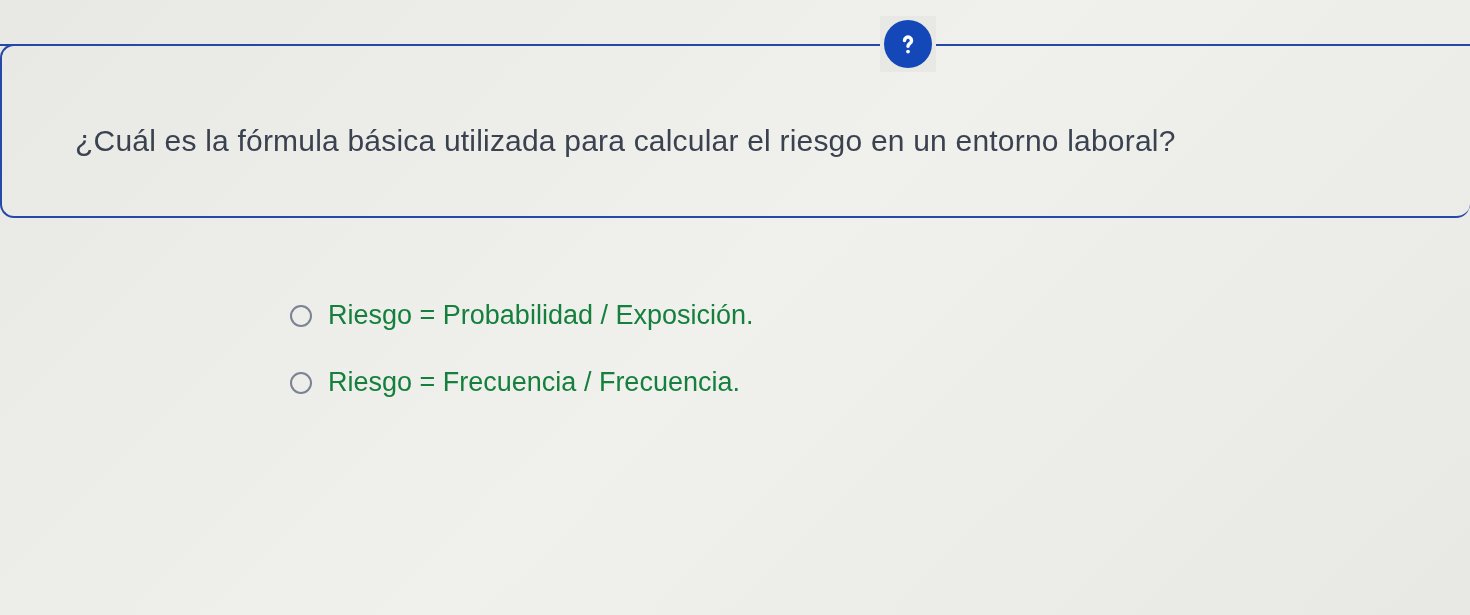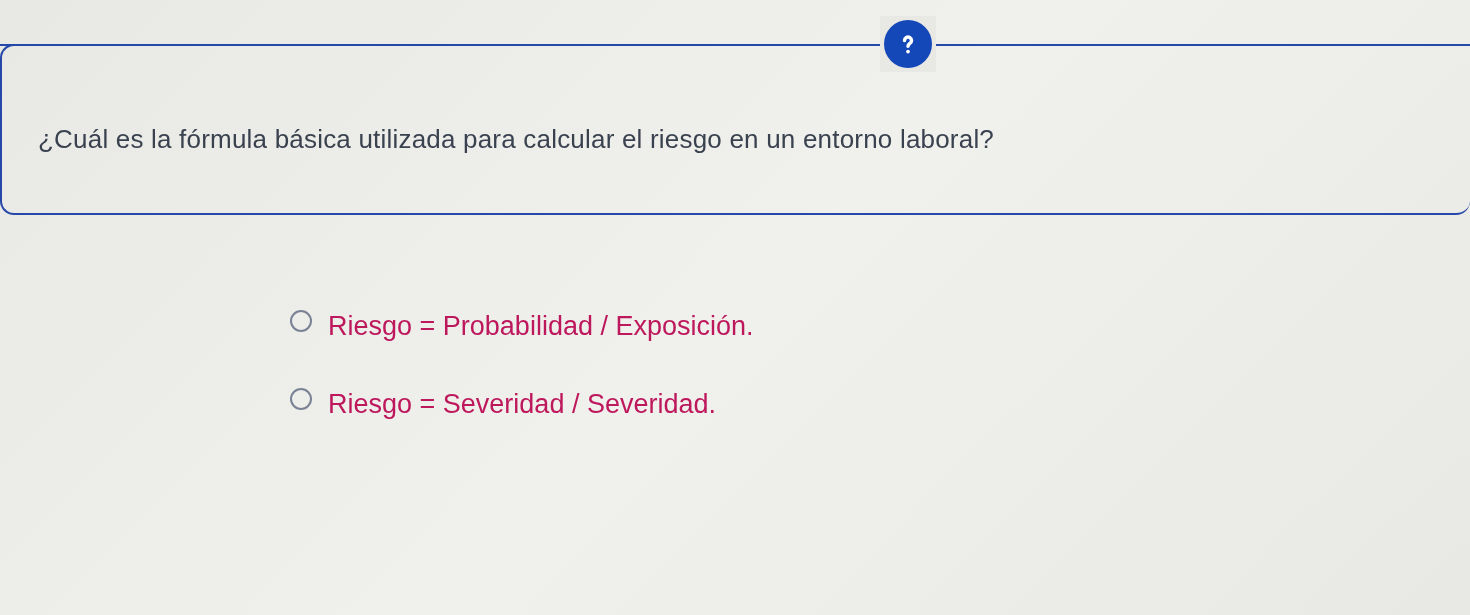--- a/index.html
+++ b/index.html
@@ -61,9 +61,10 @@
     }
     .question-text {
       color: #3a4250;
-      font-size: 26px;
+      font-size: 30px;
       font-weight: 400;
       letter-spacing: 0.2px;
+      margin-left: 37px;
     }
     .options {
       position: absolute;

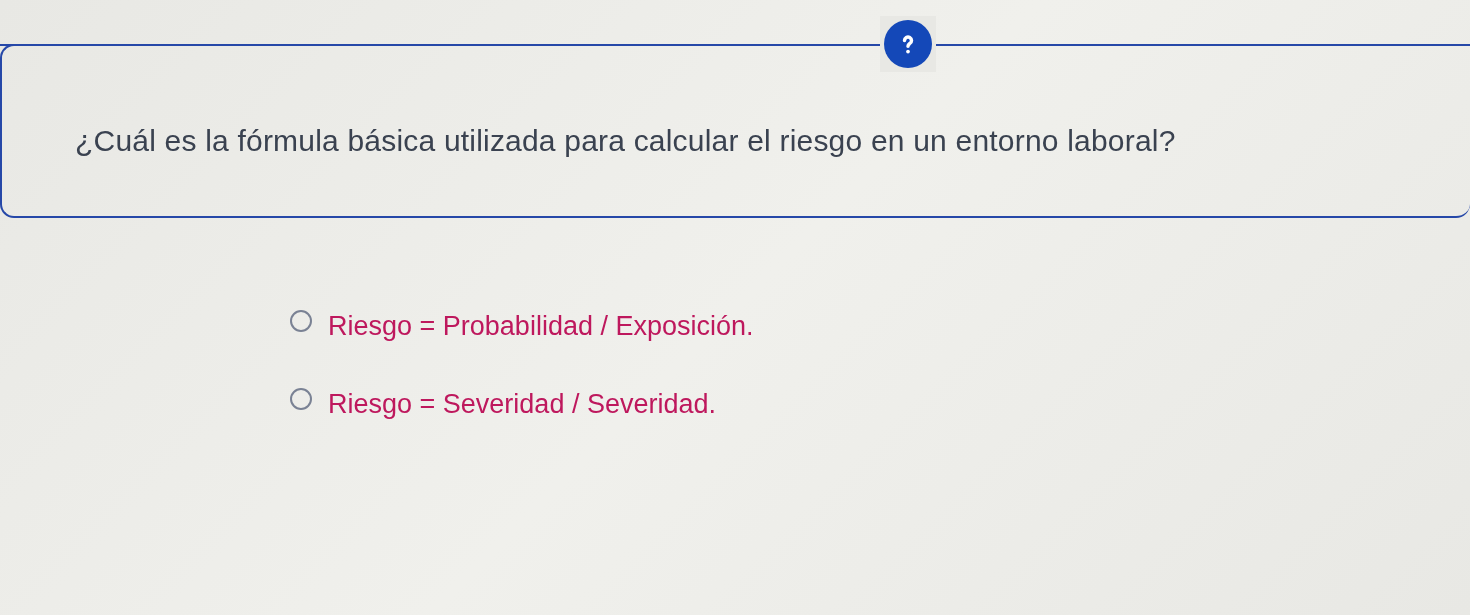--- a/index.html
+++ b/index.html
@@ -89,10 +89,9 @@
       background: transparent;
     }
     .option-text {
-      color: #be185d;
+      color: #15803d;
       font-size: 27px;
       font-weight: 400;
-      margin-top: 11px;
     }
   </style>
 </head>

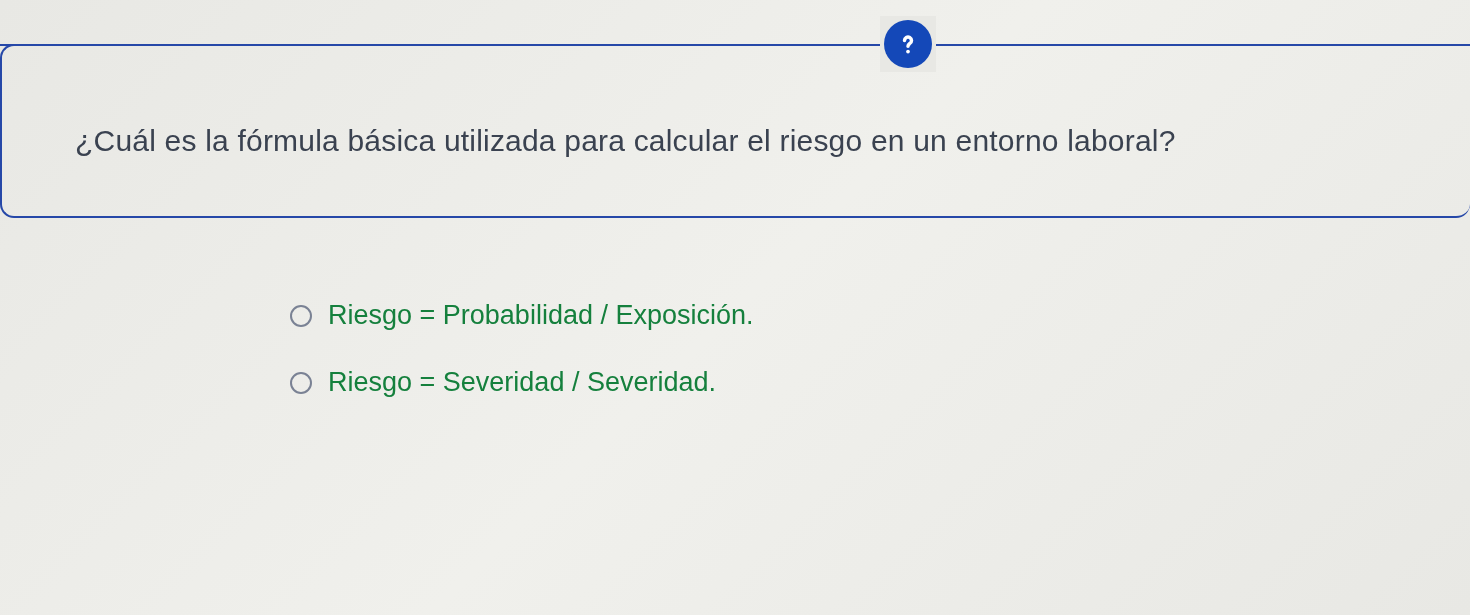--- a/index.html
+++ b/index.html
@@ -119,7 +119,7 @@
   </div>
   <div class="option">
     <div class="radio-circle"></div>
-    <div class="option-text">Riesgo = Severidad / Severidad.</div>
+    <div class="option-text">Riesgo = Frecuencia / Frecuencia.</div>
   </div>
 </div>
 

